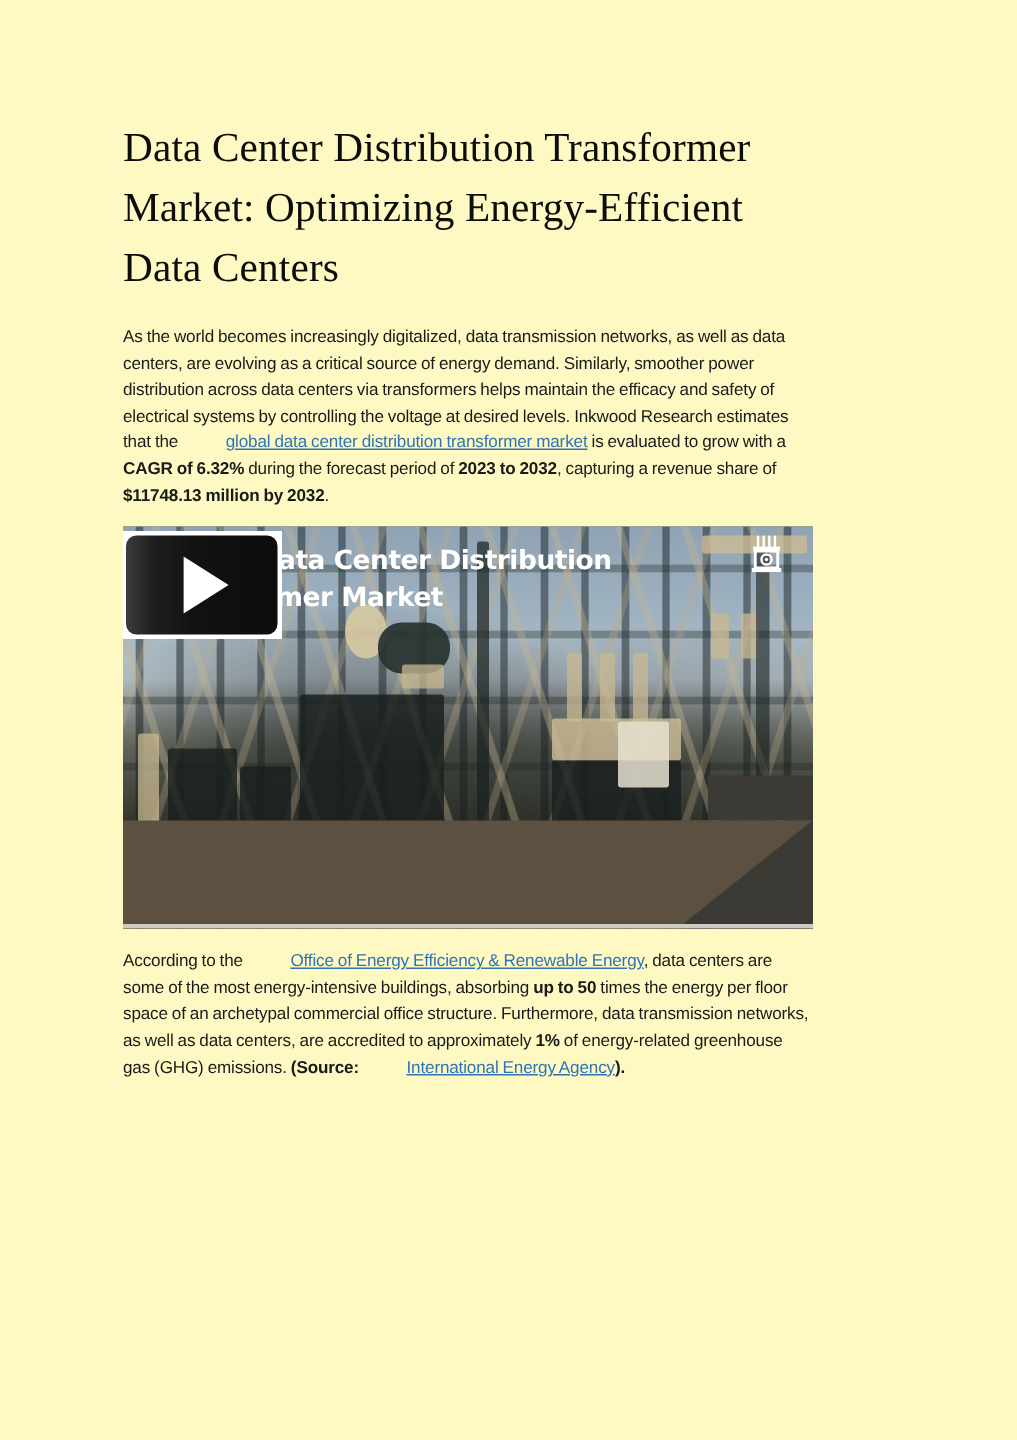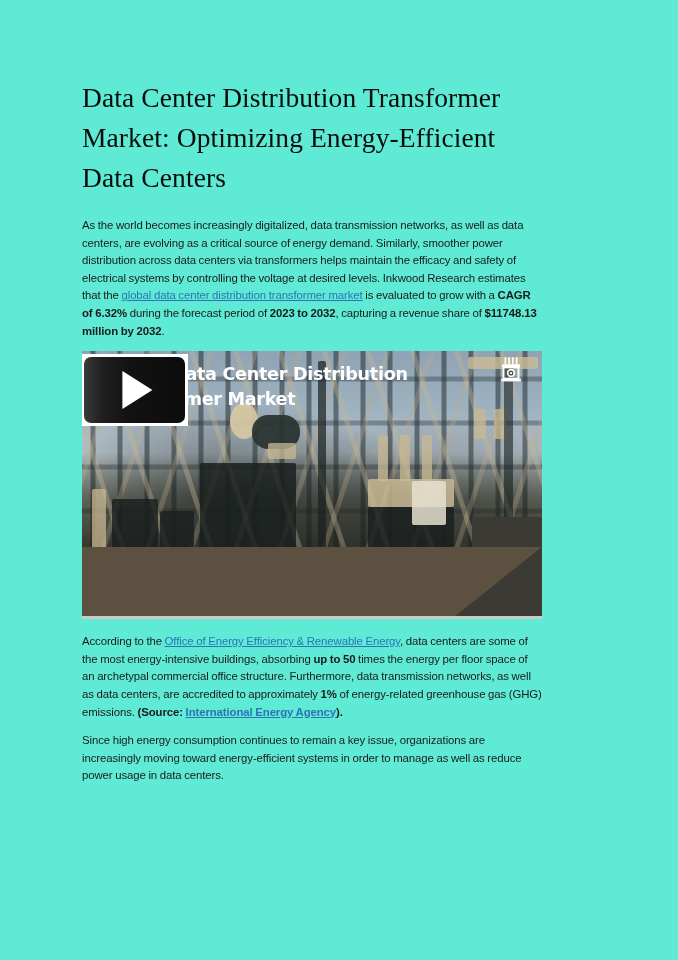--- a/index.html
+++ b/index.html
@@ -19,7 +19,7 @@
     position: relative;
     width: 678px;
     height: 960px;
-    background: #5eead4;
+    background: #fef9c3;
     box-sizing: border-box;
     padding: 4px;
   }

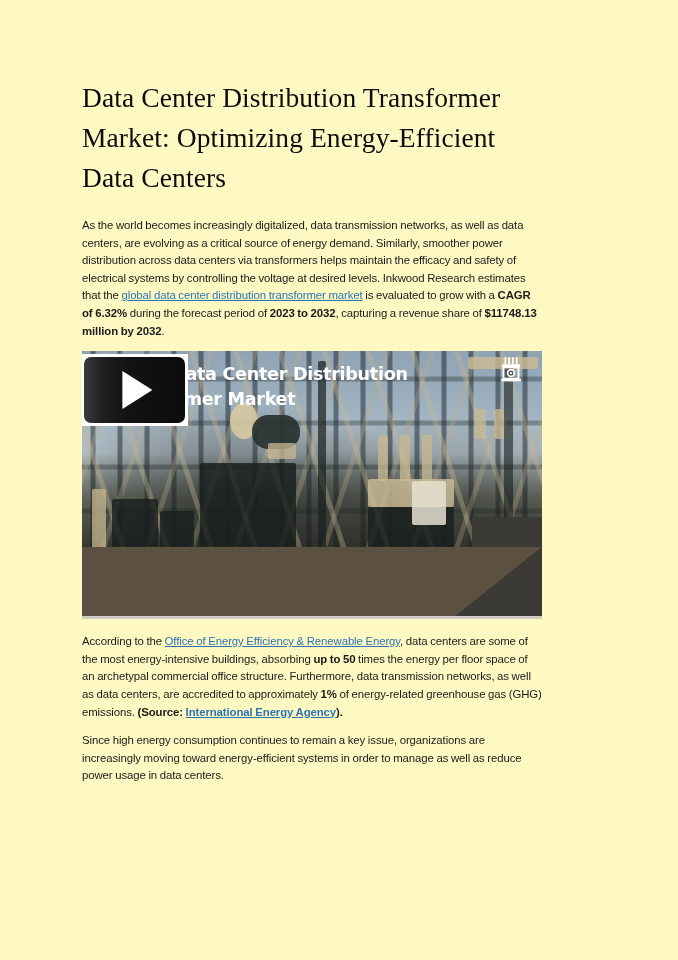--- a/index.html
+++ b/index.html
@@ -61,6 +61,7 @@
     color: #2e74b5;
     text-decoration: underline;
     text-underline-offset: 1px;
+    margin-left: 29px;
   }
   a.link.bold { font-weight: 700; }
 

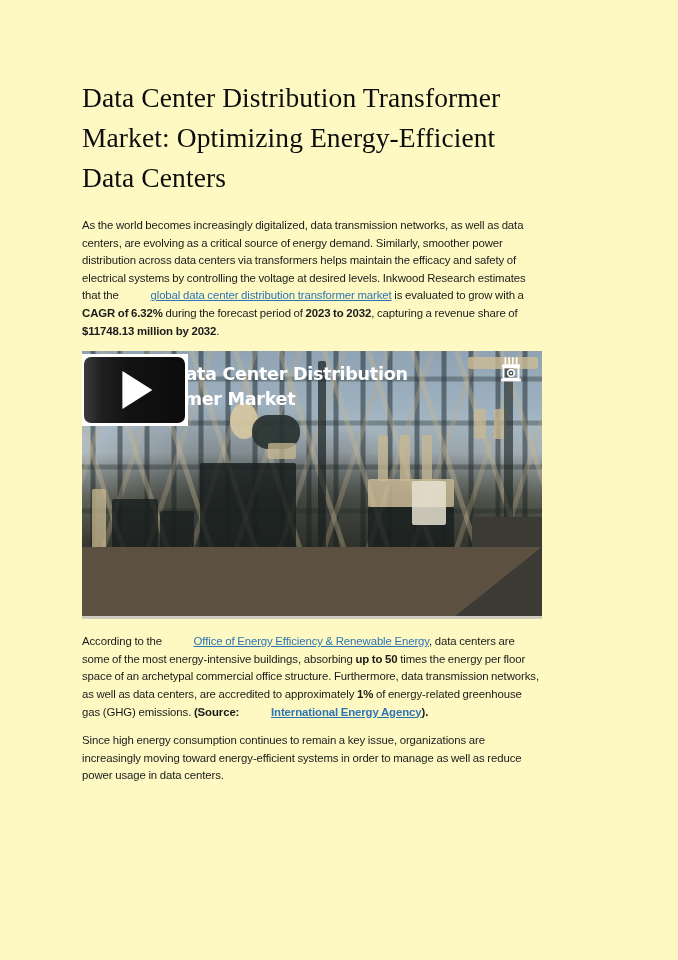--- a/index.html
+++ b/index.html
@@ -63,7 +63,7 @@
     text-underline-offset: 1px;
     margin-left: 29px;
   }
-  a.link.bold { font-weight: 700; }
+  a.link.bold { font-weight: 400; }
 
   .bi {
     font-weight: 700;

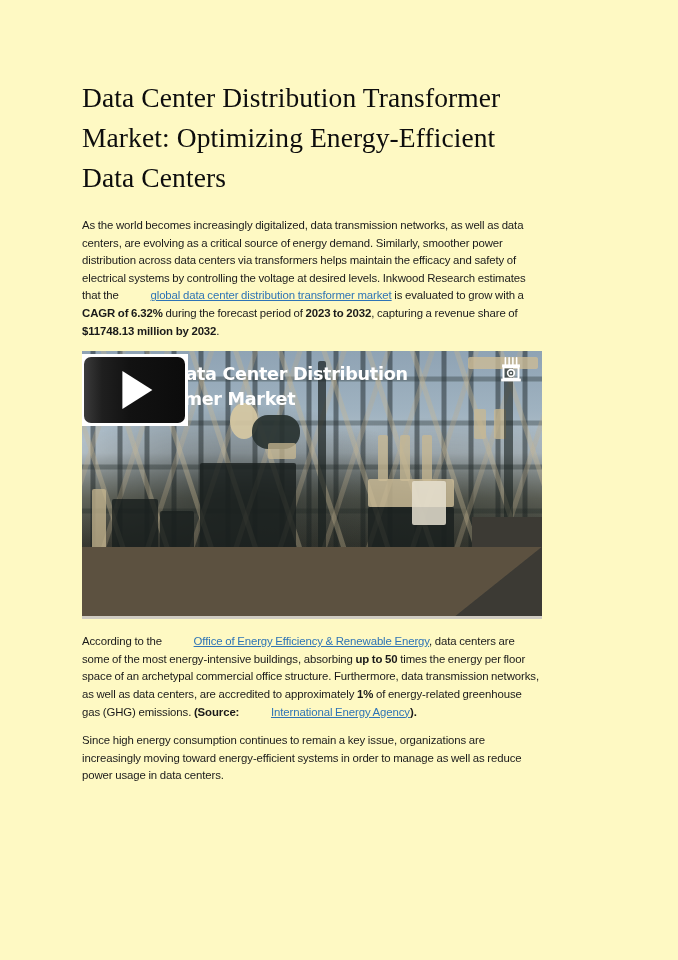--- a/index.html
+++ b/index.html
@@ -282,7 +282,6 @@
 
     <p class="body"><span>According to the </span><a class="link" href="#">Office of Energy Efficiency &amp; Renewable Energy</a><span>, data centers are some of the most energy-intensive buildings, absorbing </span><b>up to 50</b><span> times the energy per floor space of an archetypal commercial office structure. Furthermore, data transmission networks, as well as data centers, are accredited to approximately </span><b>1%</b><span> of energy-related greenhouse gas (GHG) emissions. </span><b>(Source: </b><a class="link bold" href="#">International Energy Agency</a><b>).</b></p>
 
-    <p class="body">Since high energy consumption continues to remain a key issue, organizations are increasingly moving toward energy-efficient systems in order to manage as well as reduce power usage in data centers.</p>
 
     <div class="spacer-sm"></div>
 

